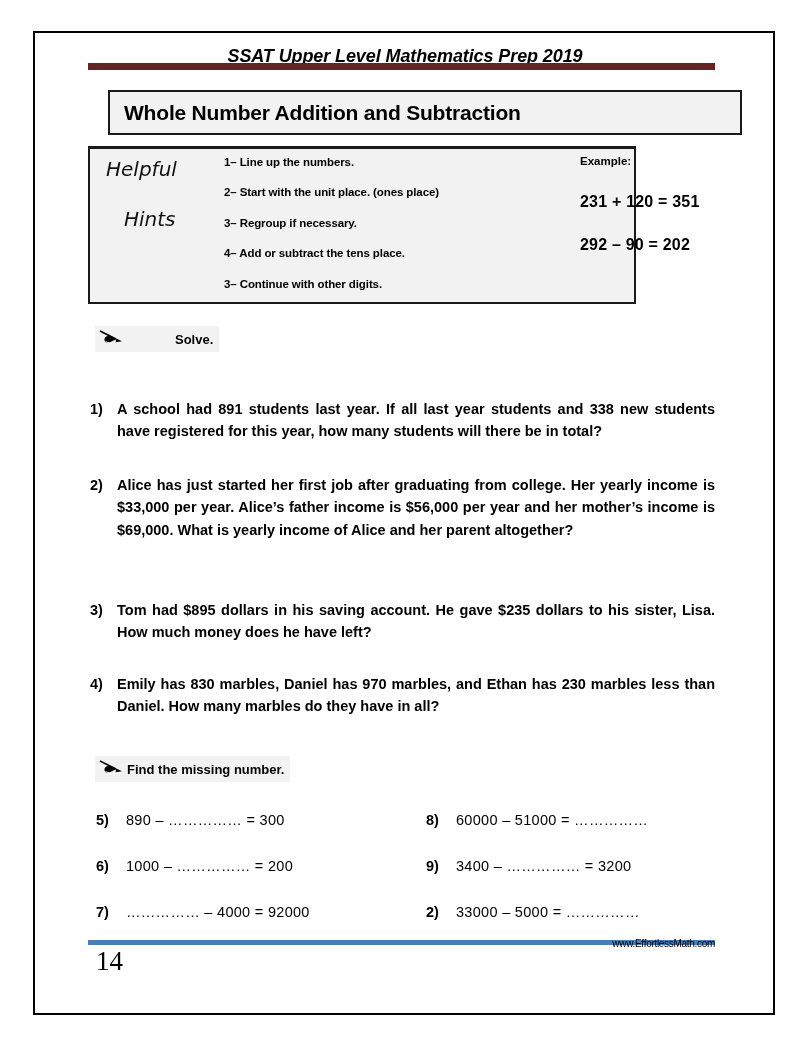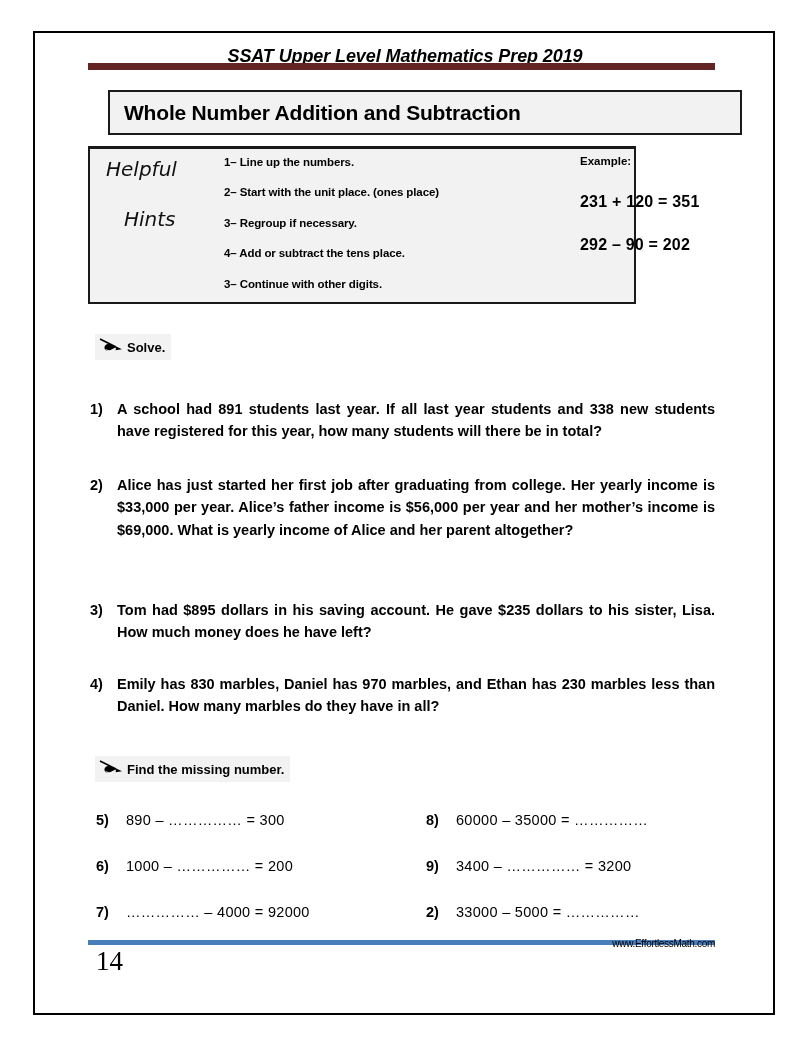--- a/index.html
+++ b/index.html
@@ -151,7 +151,7 @@
     font-size: 13px;
     font-weight: bold;
   }
-  #instruction-solve { left: 95px; top: 334px; }
+  #instruction-solve { left: 95px; top: 326px; gap: 48px; }
   #instruction-missing { left: 95px; top: 756px; }
 
   

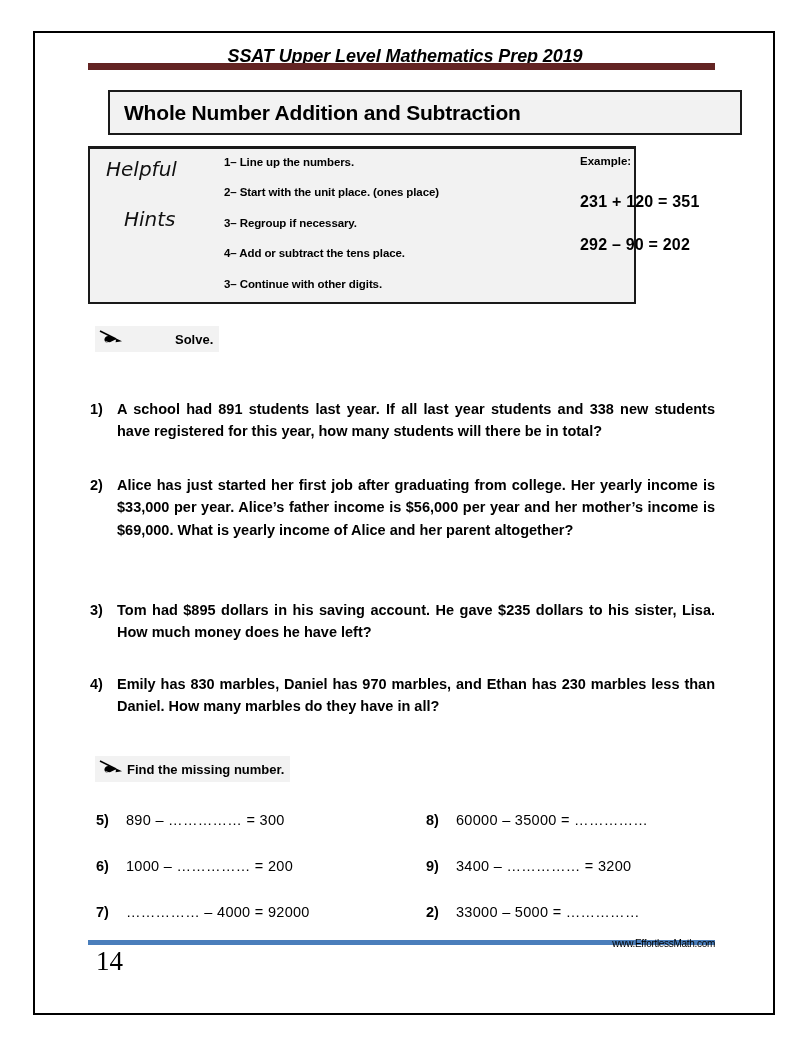--- a/index.html
+++ b/index.html
@@ -306,7 +306,7 @@
   </div>
   <div class="eq">
     <span class="eq-num">8)</span>
-    <span class="eq-text">60000 – 35000 = ……………</span>
+    <span class="eq-text">60000 – 51000 = ……………</span>
   </div>
   <div class="eq">
     <span class="eq-num">6)</span>

